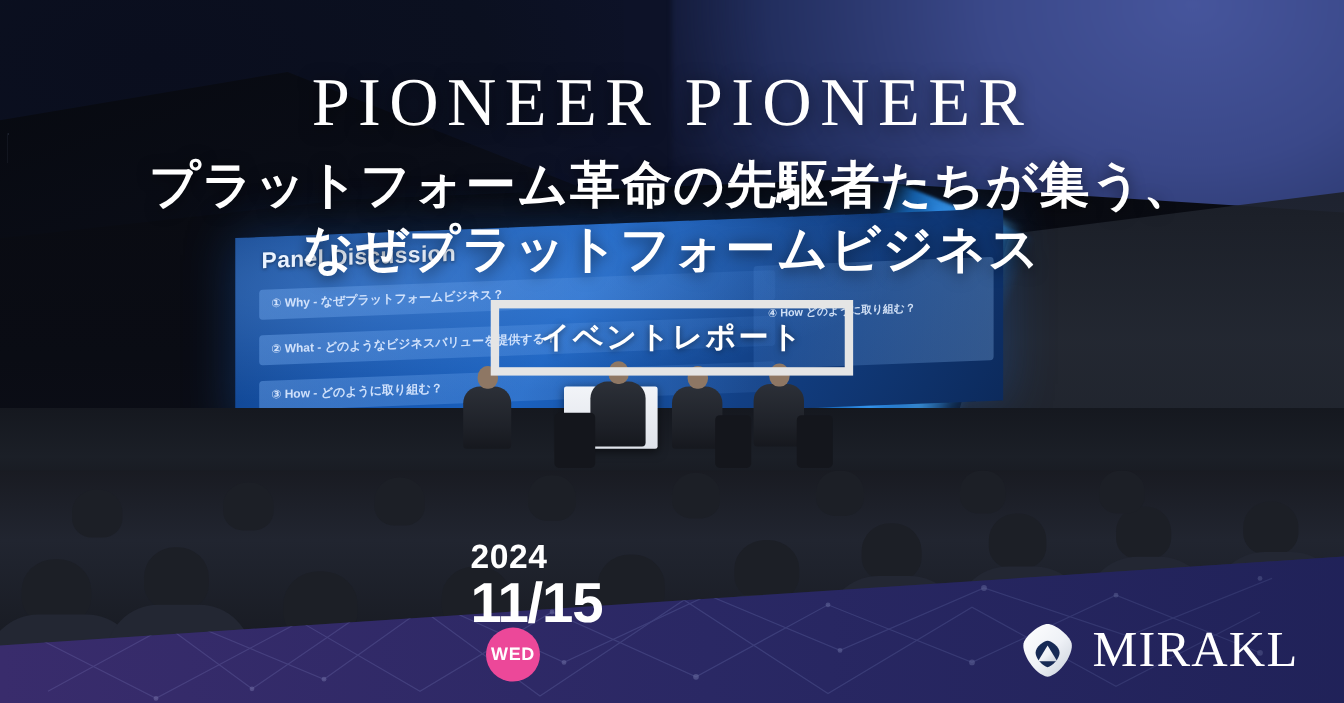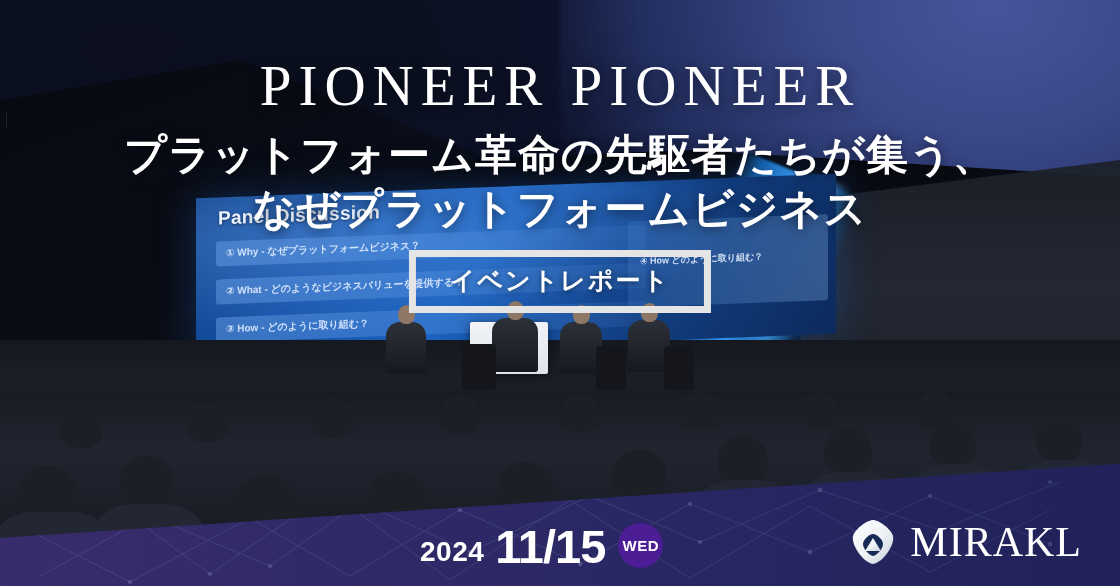--- a/index.html
+++ b/index.html
@@ -316,11 +316,12 @@
 
   .date-row {
     position: absolute;
-    left: 420px; bottom: 18px;
+    left: 392px; bottom: 18px;
     display: flex;
-    align-items: flex-end;
+    align-items: flex-start;
     color: #ffffff;
     white-space: nowrap;
+    flex-direction: column;
   }
   .date-year {
     font-size: 28px;

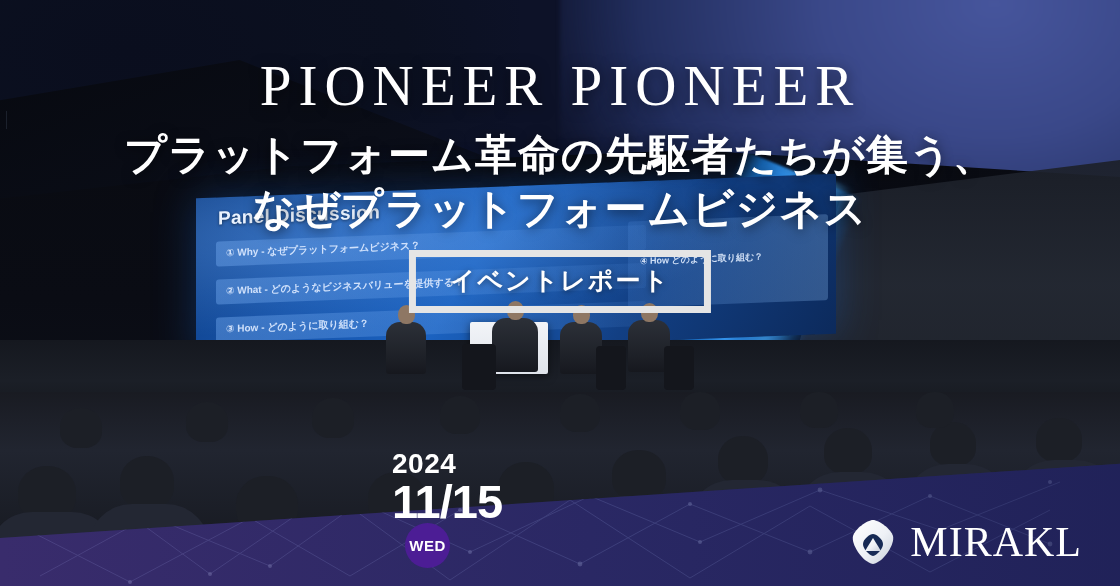--- a/index.html
+++ b/index.html
@@ -338,7 +338,7 @@
   .dow {
     width: 45px; height: 45px;
     border-radius: 50%;
-    background: #4c1d95;
+    background: #ec4899;
     margin: 0 20px 0 13px;
     display: flex;
     align-items: center;

